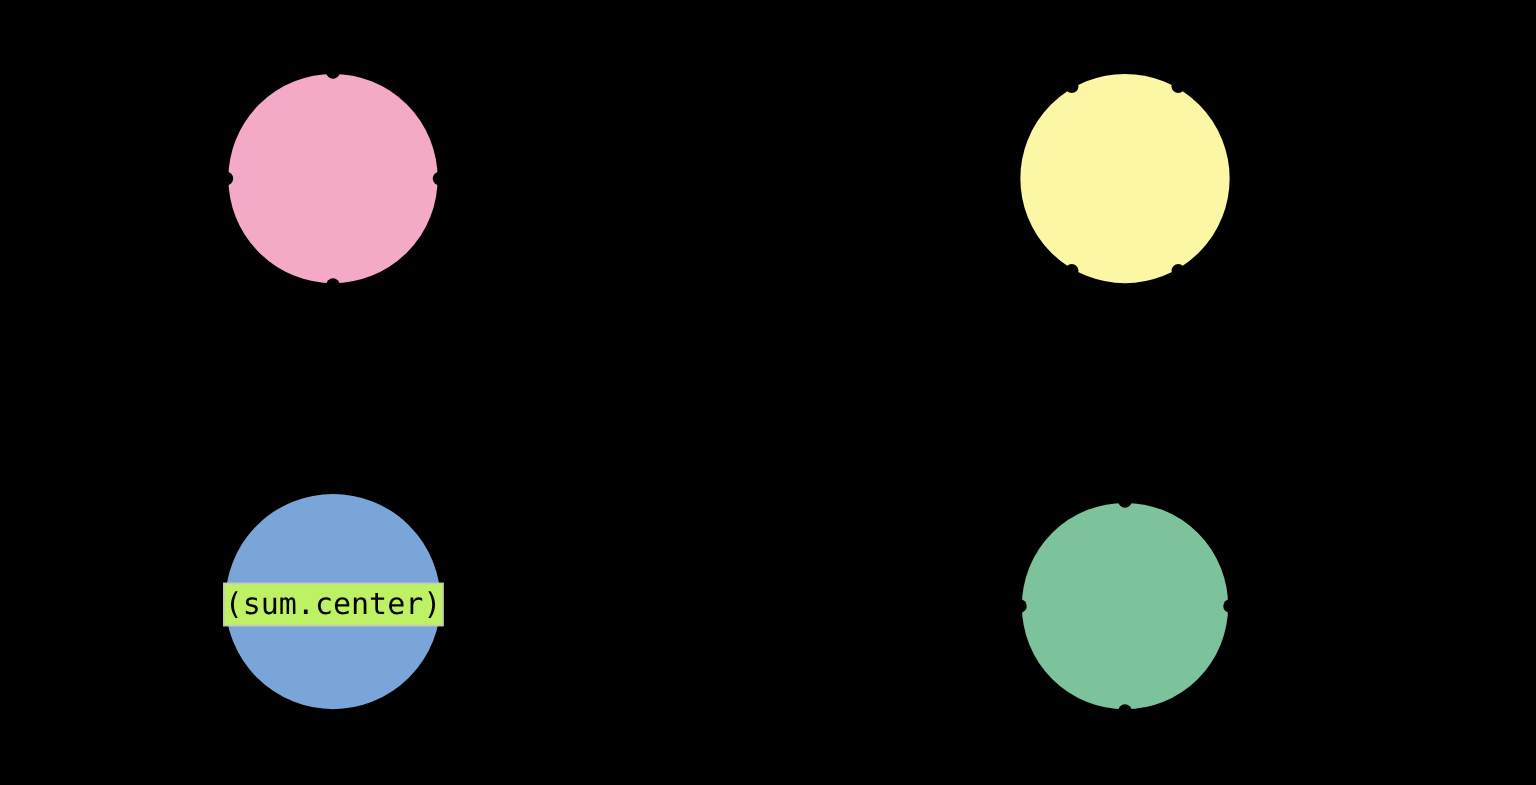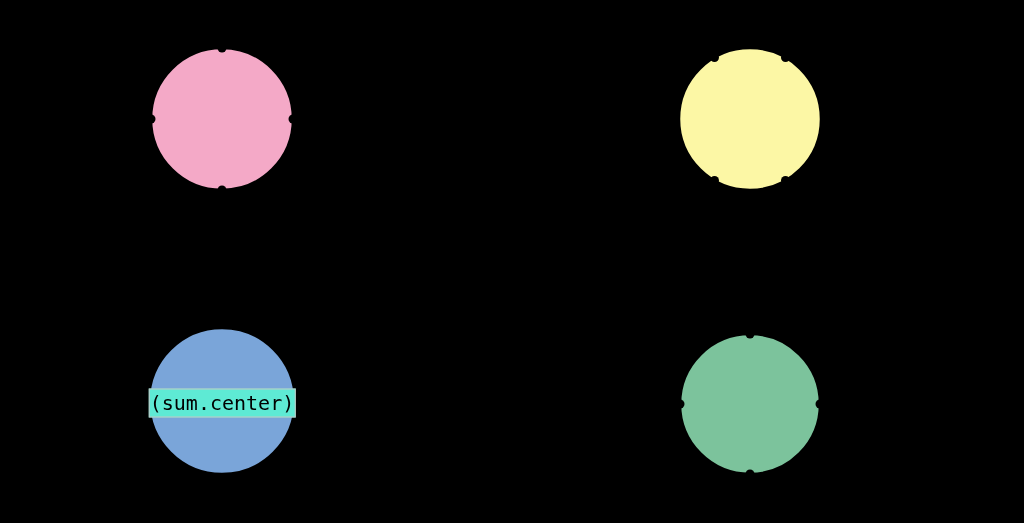--- a/index.html
+++ b/index.html
@@ -18,7 +18,7 @@
     left: 222px;
     top: 403px;
     transform: translate(-50%, -50%);
-    background: #5eead4;
+    background: #bef264;
     border: 1px solid #c6c6c6;
     color: #000000;
     font-family: "DejaVu Sans Mono", monospace;

